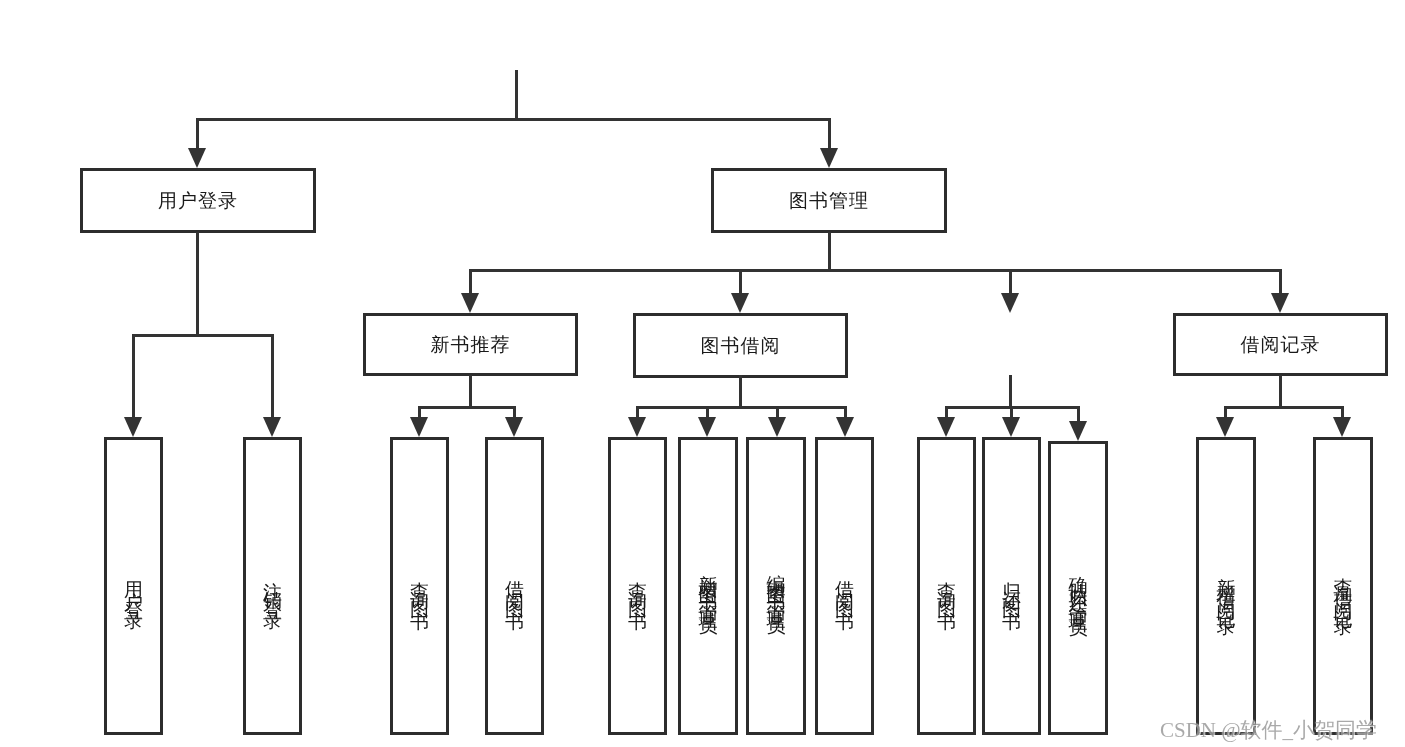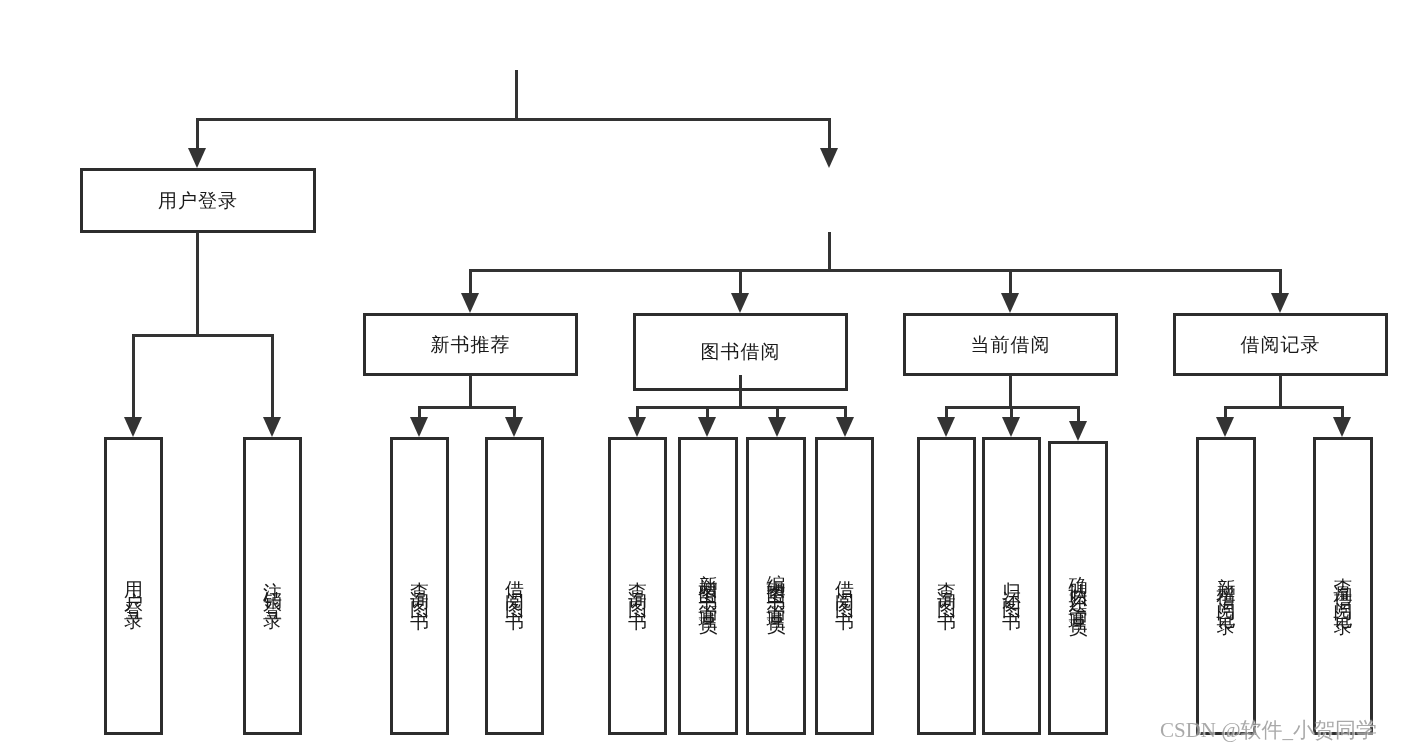--- a/index.html
+++ b/index.html
@@ -62,6 +62,9 @@
     <span>用户登录</span>
   </div>
 
+  <div class="box" style="left:711px; top:168px; width:236px; height:65px;">
+    <span>图书管理</span>
+  </div>
 
   <div class="box" style="left:363px; top:313px; width:215px; height:63px;text-align:center;">
     <span>新书推荐</span>

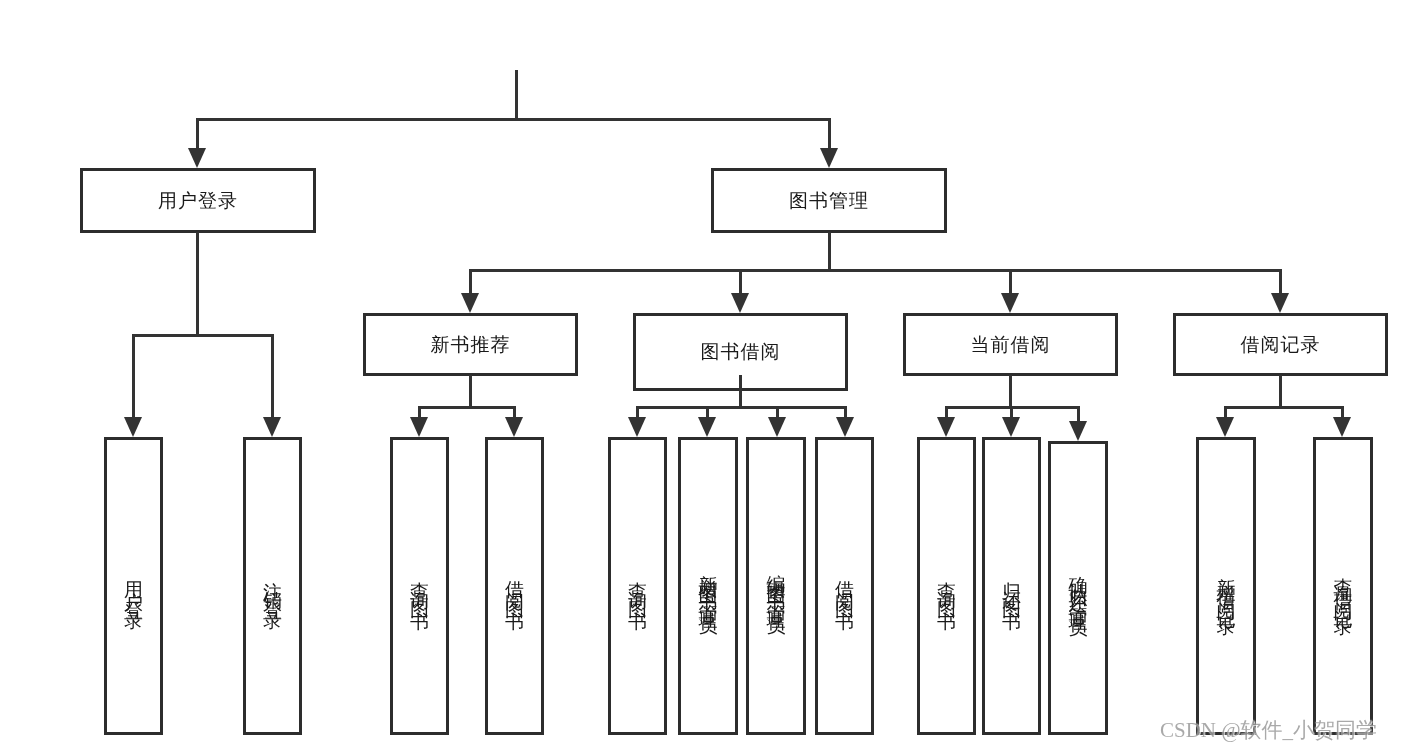--- a/index.html
+++ b/index.html
@@ -70,7 +70,7 @@
     <span>新书推荐</span>
   </div>
 
-  <div class="box" style="left:633px; top:313px; width:215px; height:78px;">
+  <div class="box" style="left:633px; top:313px; width:215px; height:65px;">
     <span>图书借阅</span>
   </div>
 

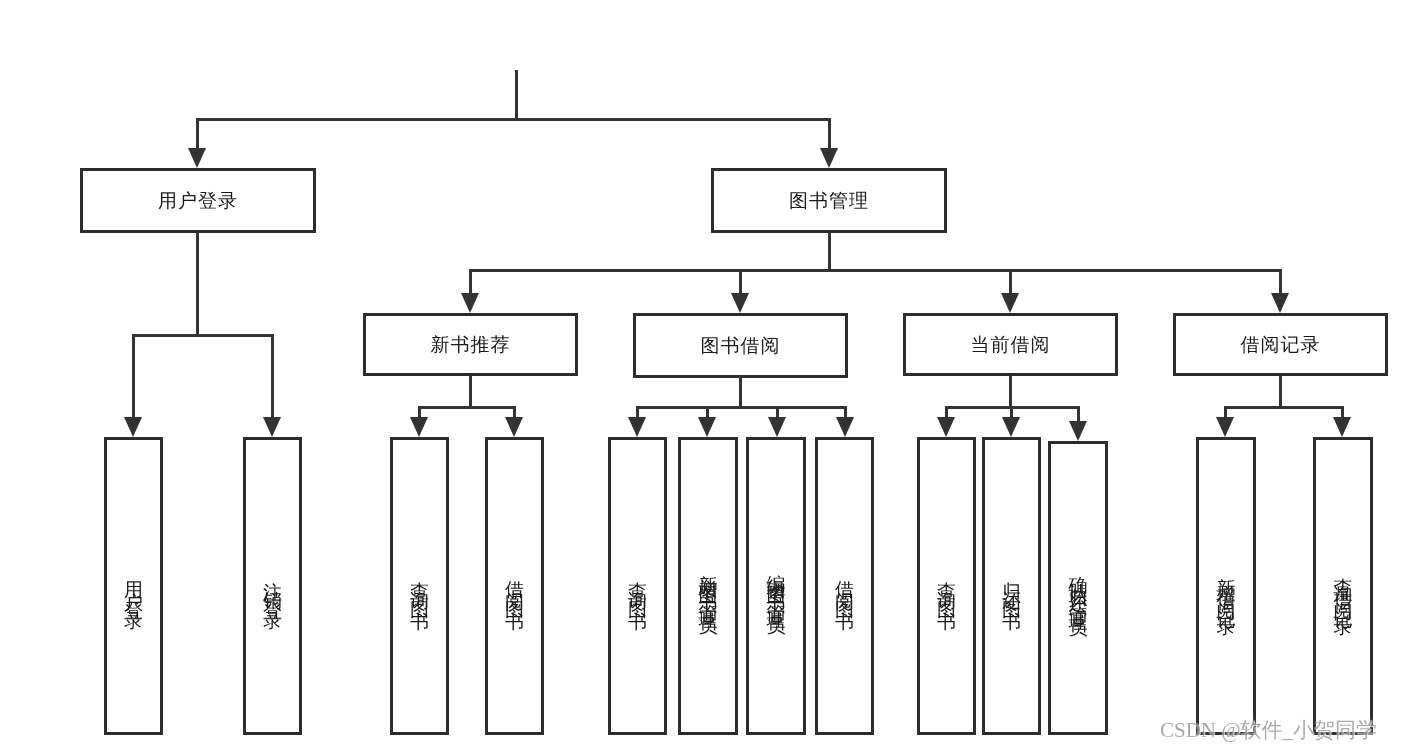--- a/index.html
+++ b/index.html
@@ -74,9 +74,6 @@
     <span>图书借阅</span>
   </div>
 
-  <div class="box" style="left:903px; top:313px; width:215px; height:63px;">
-    <span>当前借阅</span>
-  </div>
 
   <div class="box" style="left:1173px; top:313px; width:215px; height:63px;">
     <span>借阅记录</span>

